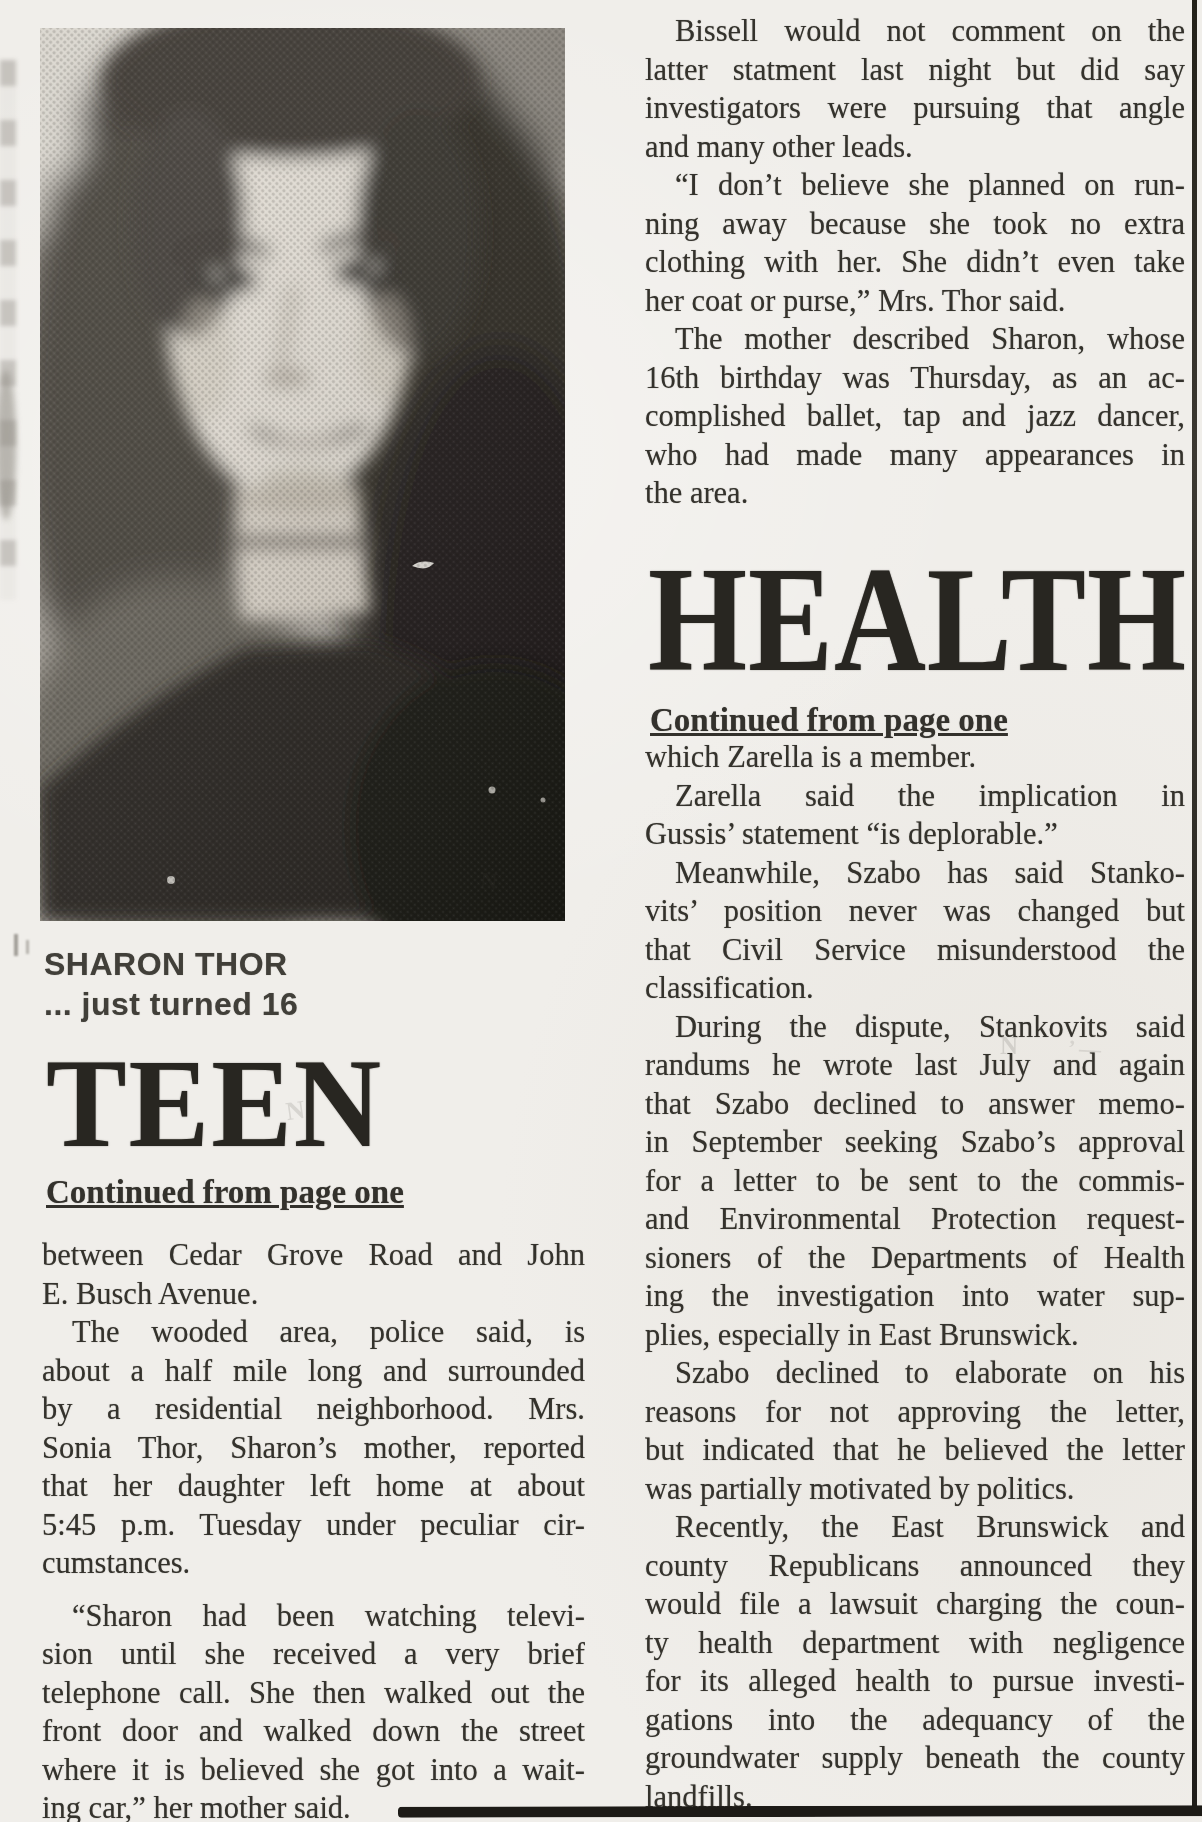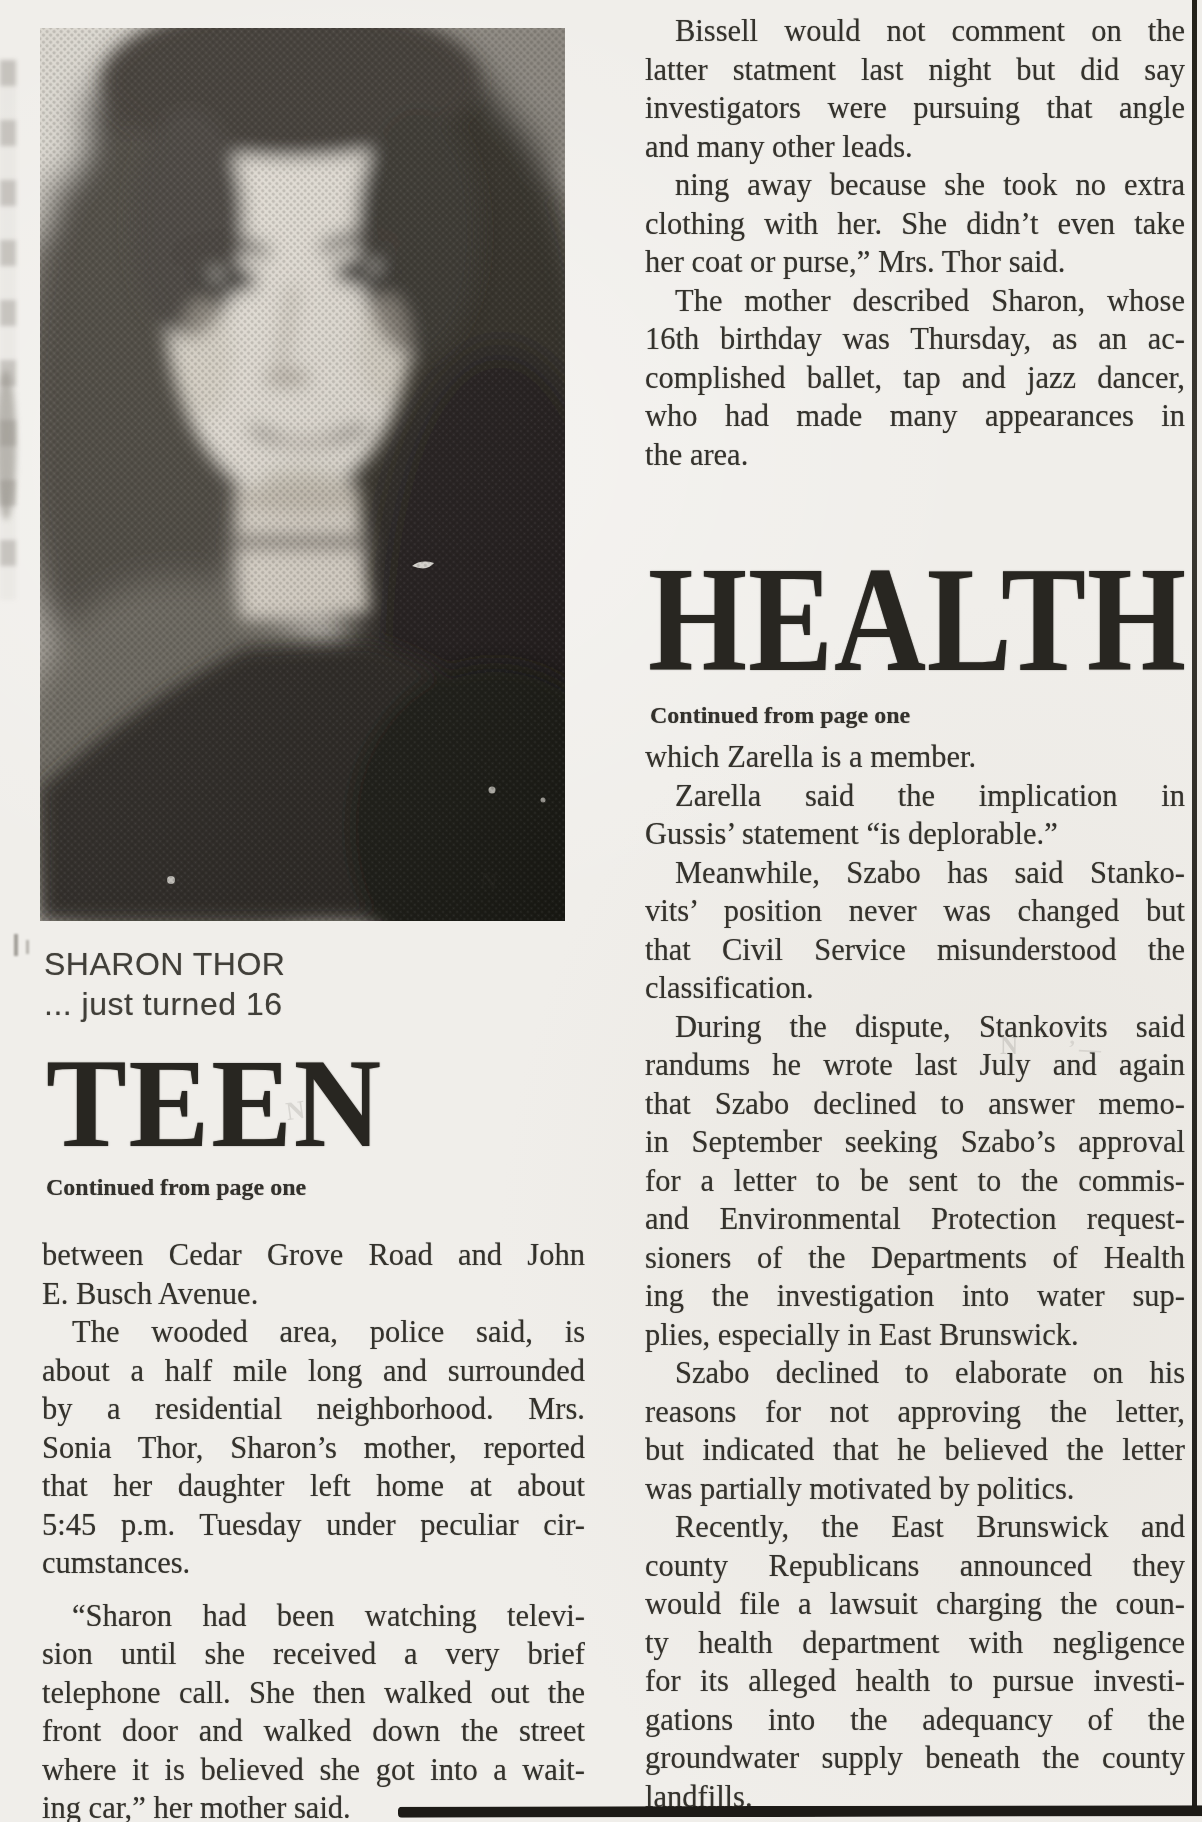--- a/index.html
+++ b/index.html
@@ -197,6 +197,7 @@
         <div class="bl last">and many other leads.</div>
       </div>
       <div class="para indent">
+        <div class="bl">“I don’t believe she planned on run-</div>
         <div class="bl">ning away because she took no extra</div>
         <div class="bl">clothing with her. She didn’t even take</div>
         <div class="bl last">her coat or purse,” Mrs. Thor said.</div>

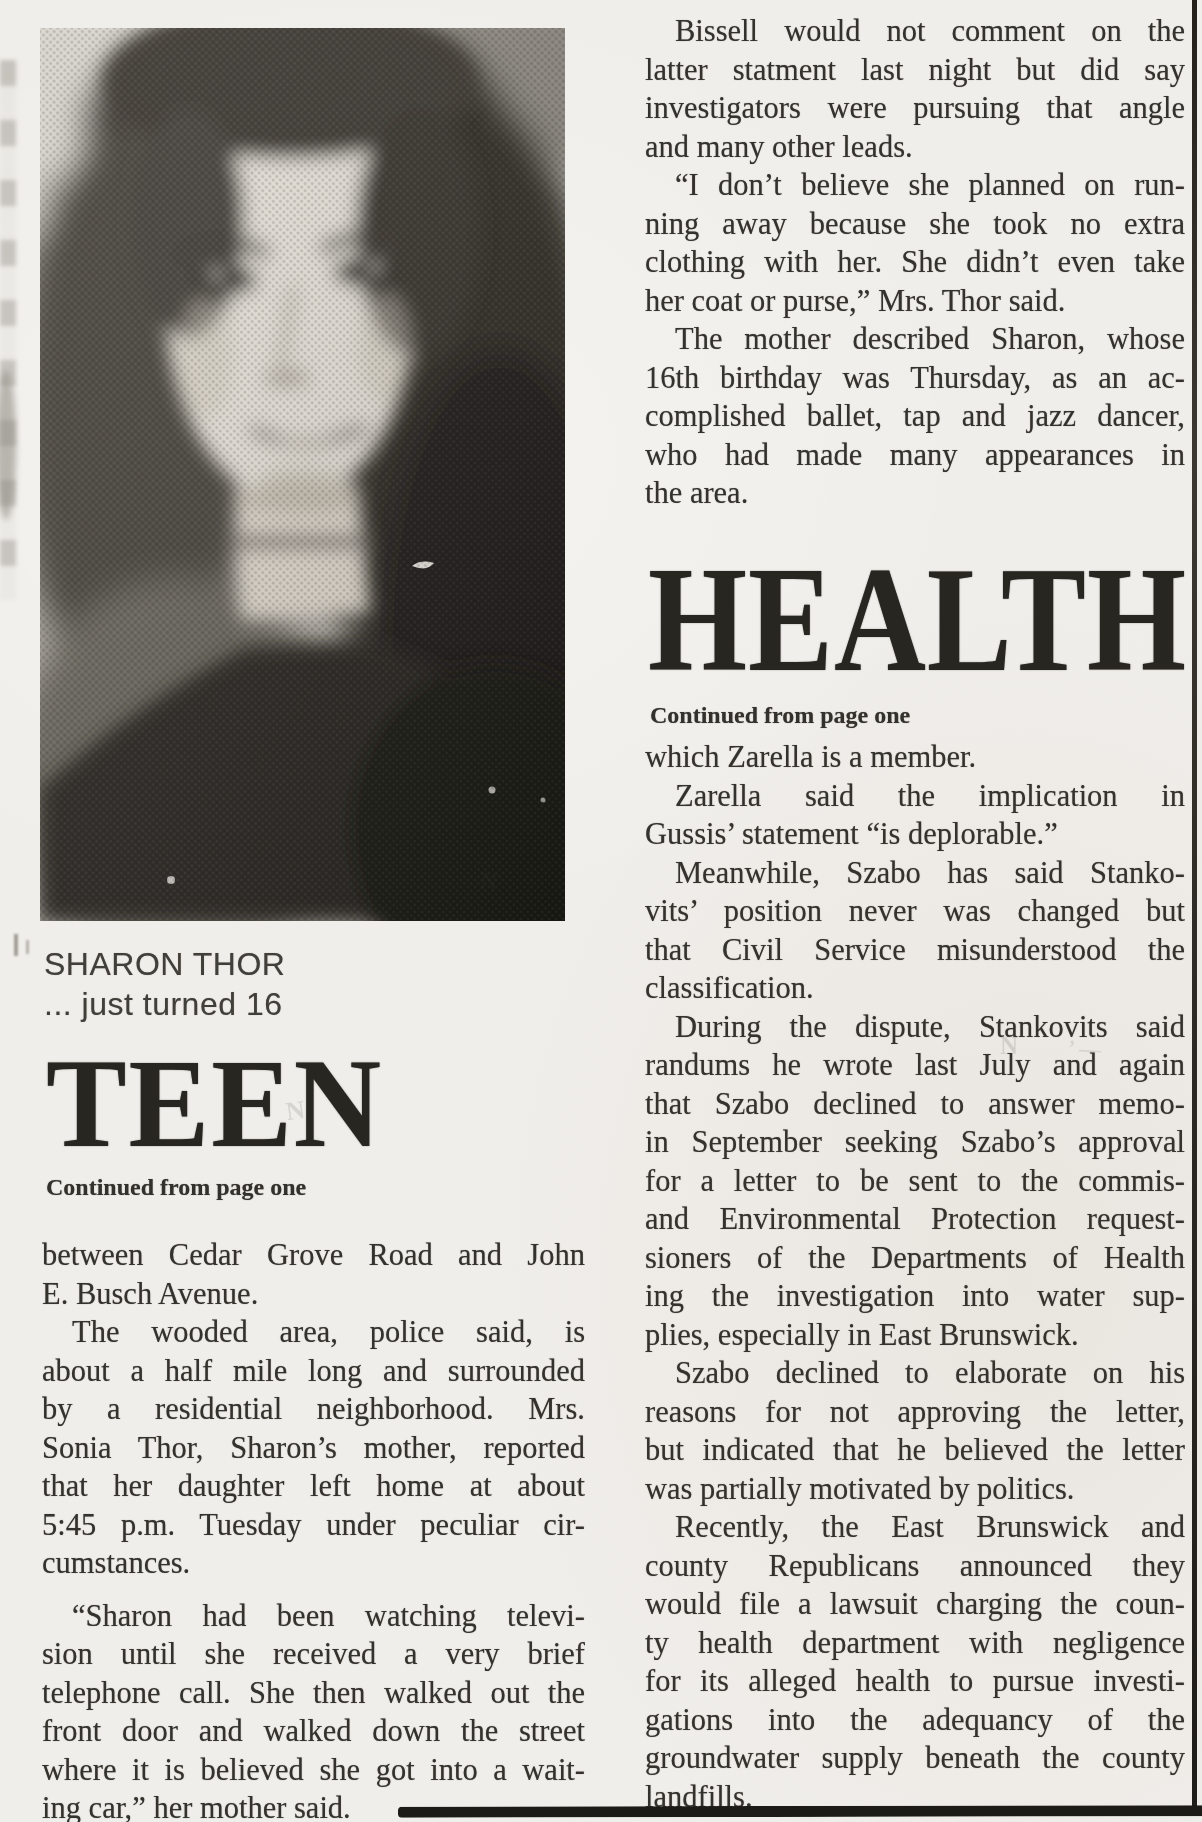--- a/index.html
+++ b/index.html
@@ -37,8 +37,8 @@
   #teen-hl   { left:46px;  top:1041px; font-size:126px; transform:scaleX(.96); }
   #health-hl { left:648px; top:544px;  font-size:150px; transform:scaleX(.85); letter-spacing:1px; }
   .continued {
-    position:absolute; font-weight:bold; font-size:24px; line-height:1.1;
-    color:#33312c; text-shadow:0 0 1px rgba(45,43,38,.5); white-space:nowrap;
+    position:absolute; font-weight:bold; font-size:33px; line-height:1.1;
+    color:#33312c; text-shadow:0 0 1px rgba(45,43,38,.5); white-space:nowrap;text-decoration:underline;
   }
   #teen-cont   { left:46px;  top:1174px; }
   #health-cont { left:650px; top:702px; }

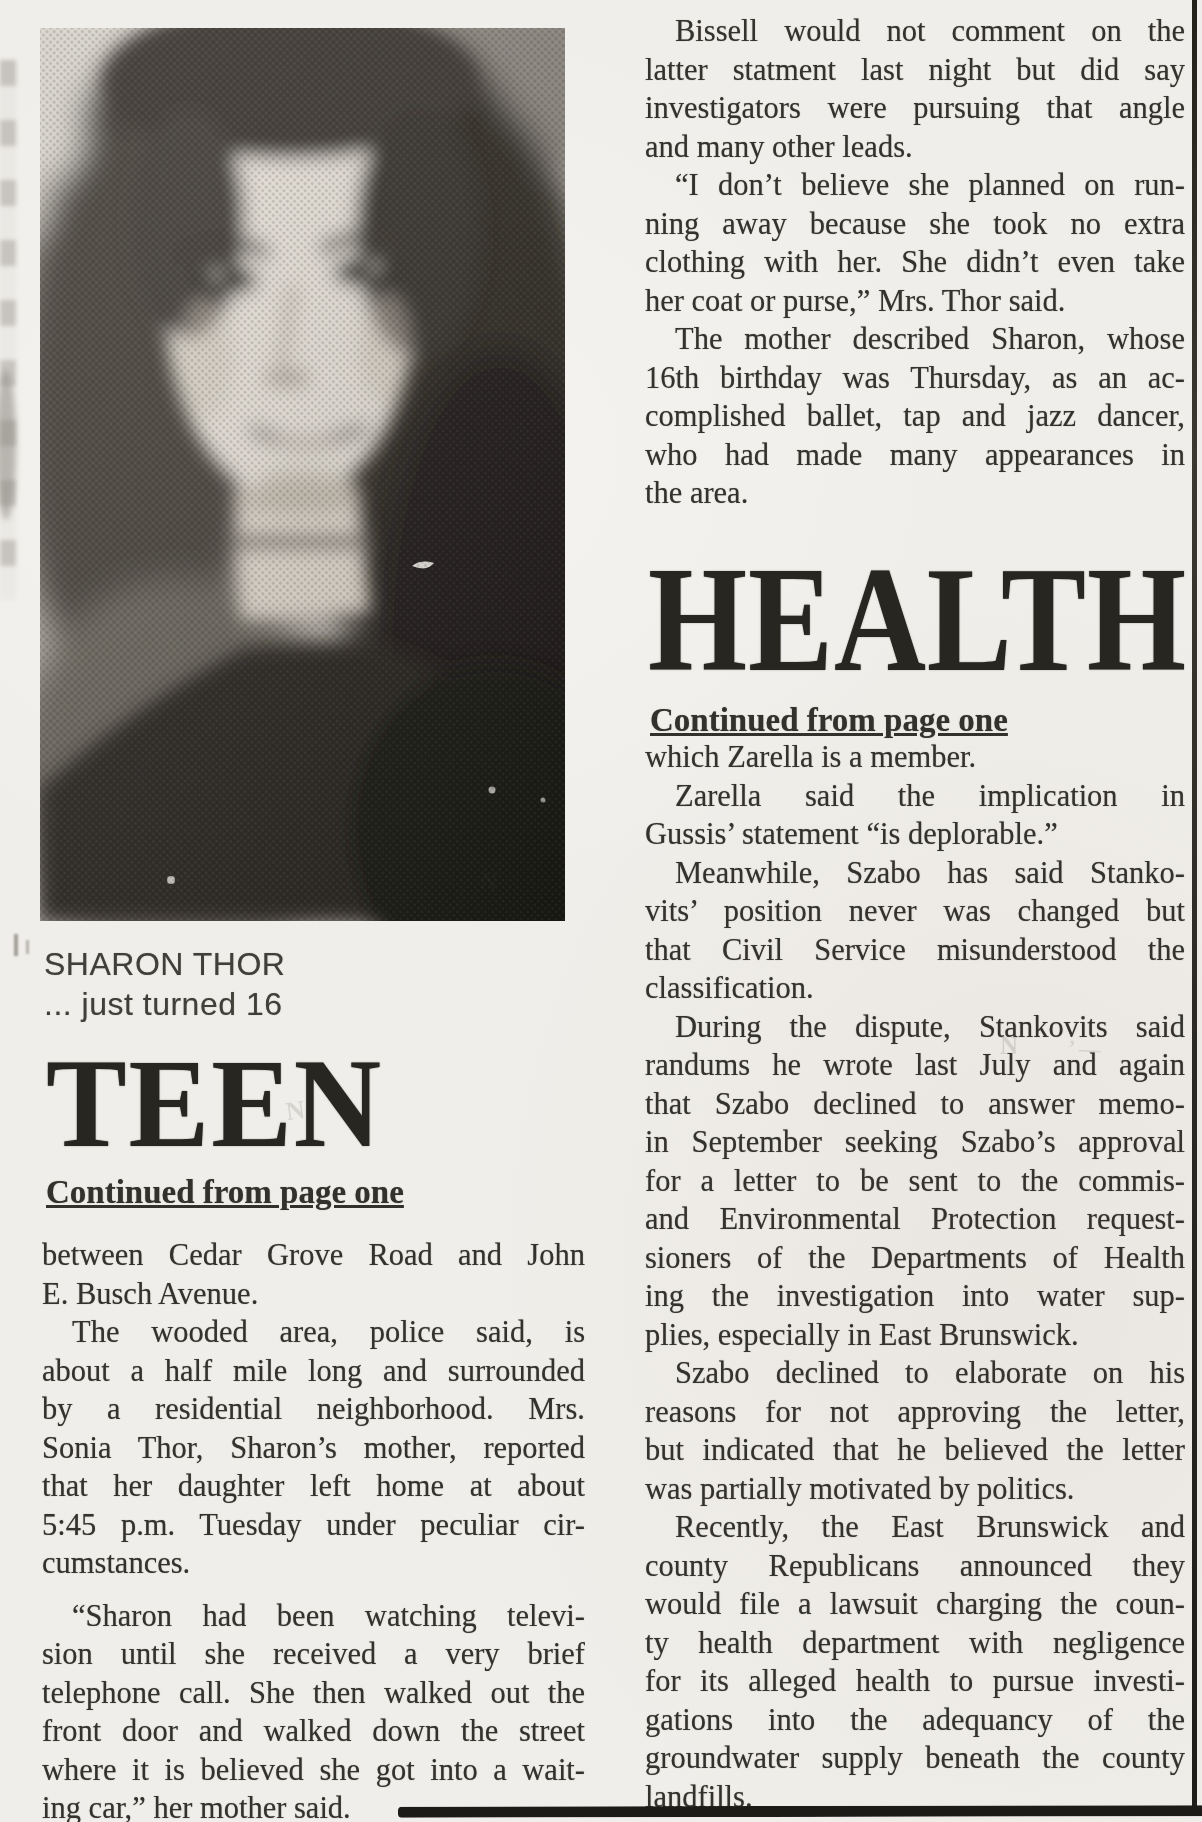--- a/index.html
+++ b/index.html
@@ -48,7 +48,7 @@
   .caption {
     position:absolute; left:44px; top:944px;
     font-family:"Liberation Sans","DejaVu Sans",sans-serif;
-    font-weight:normal; font-size:32px; line-height:40px;
+    font-weight:bold; font-size:32px; line-height:40px;
     color:#413f39; letter-spacing:.5px; text-shadow:0 0 1px rgba(55,53,47,.4);
     white-space:nowrap;
   }

